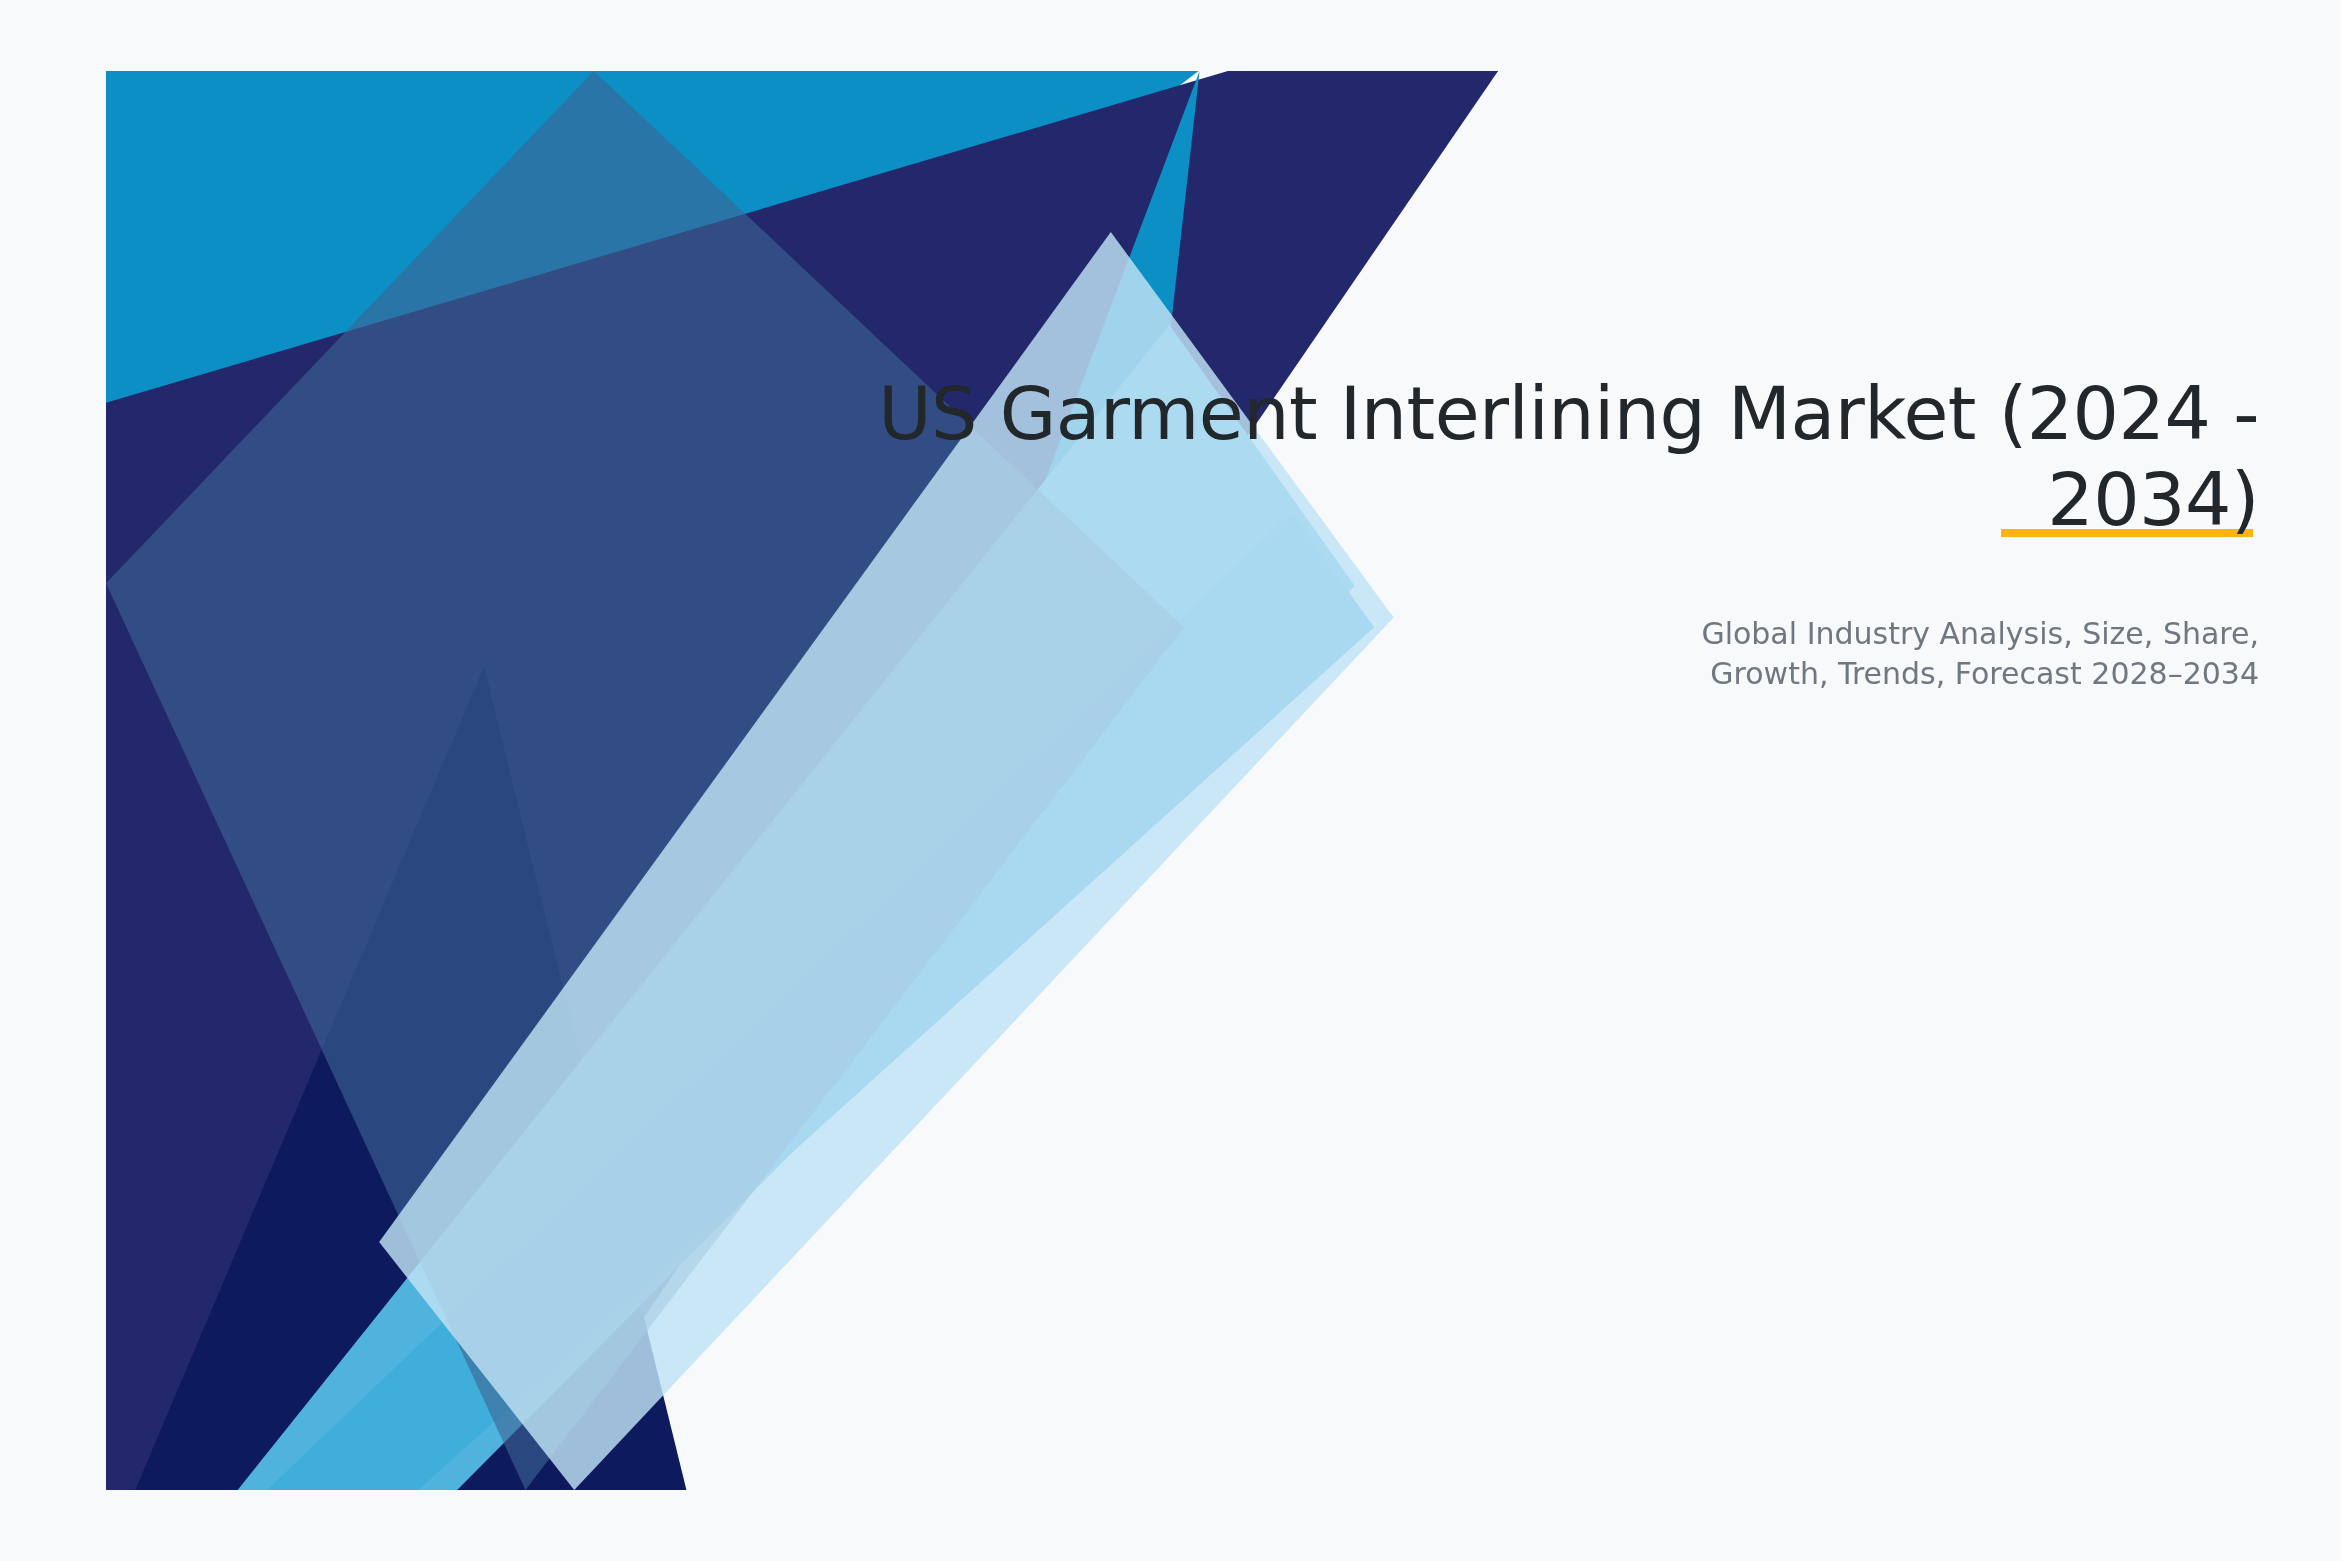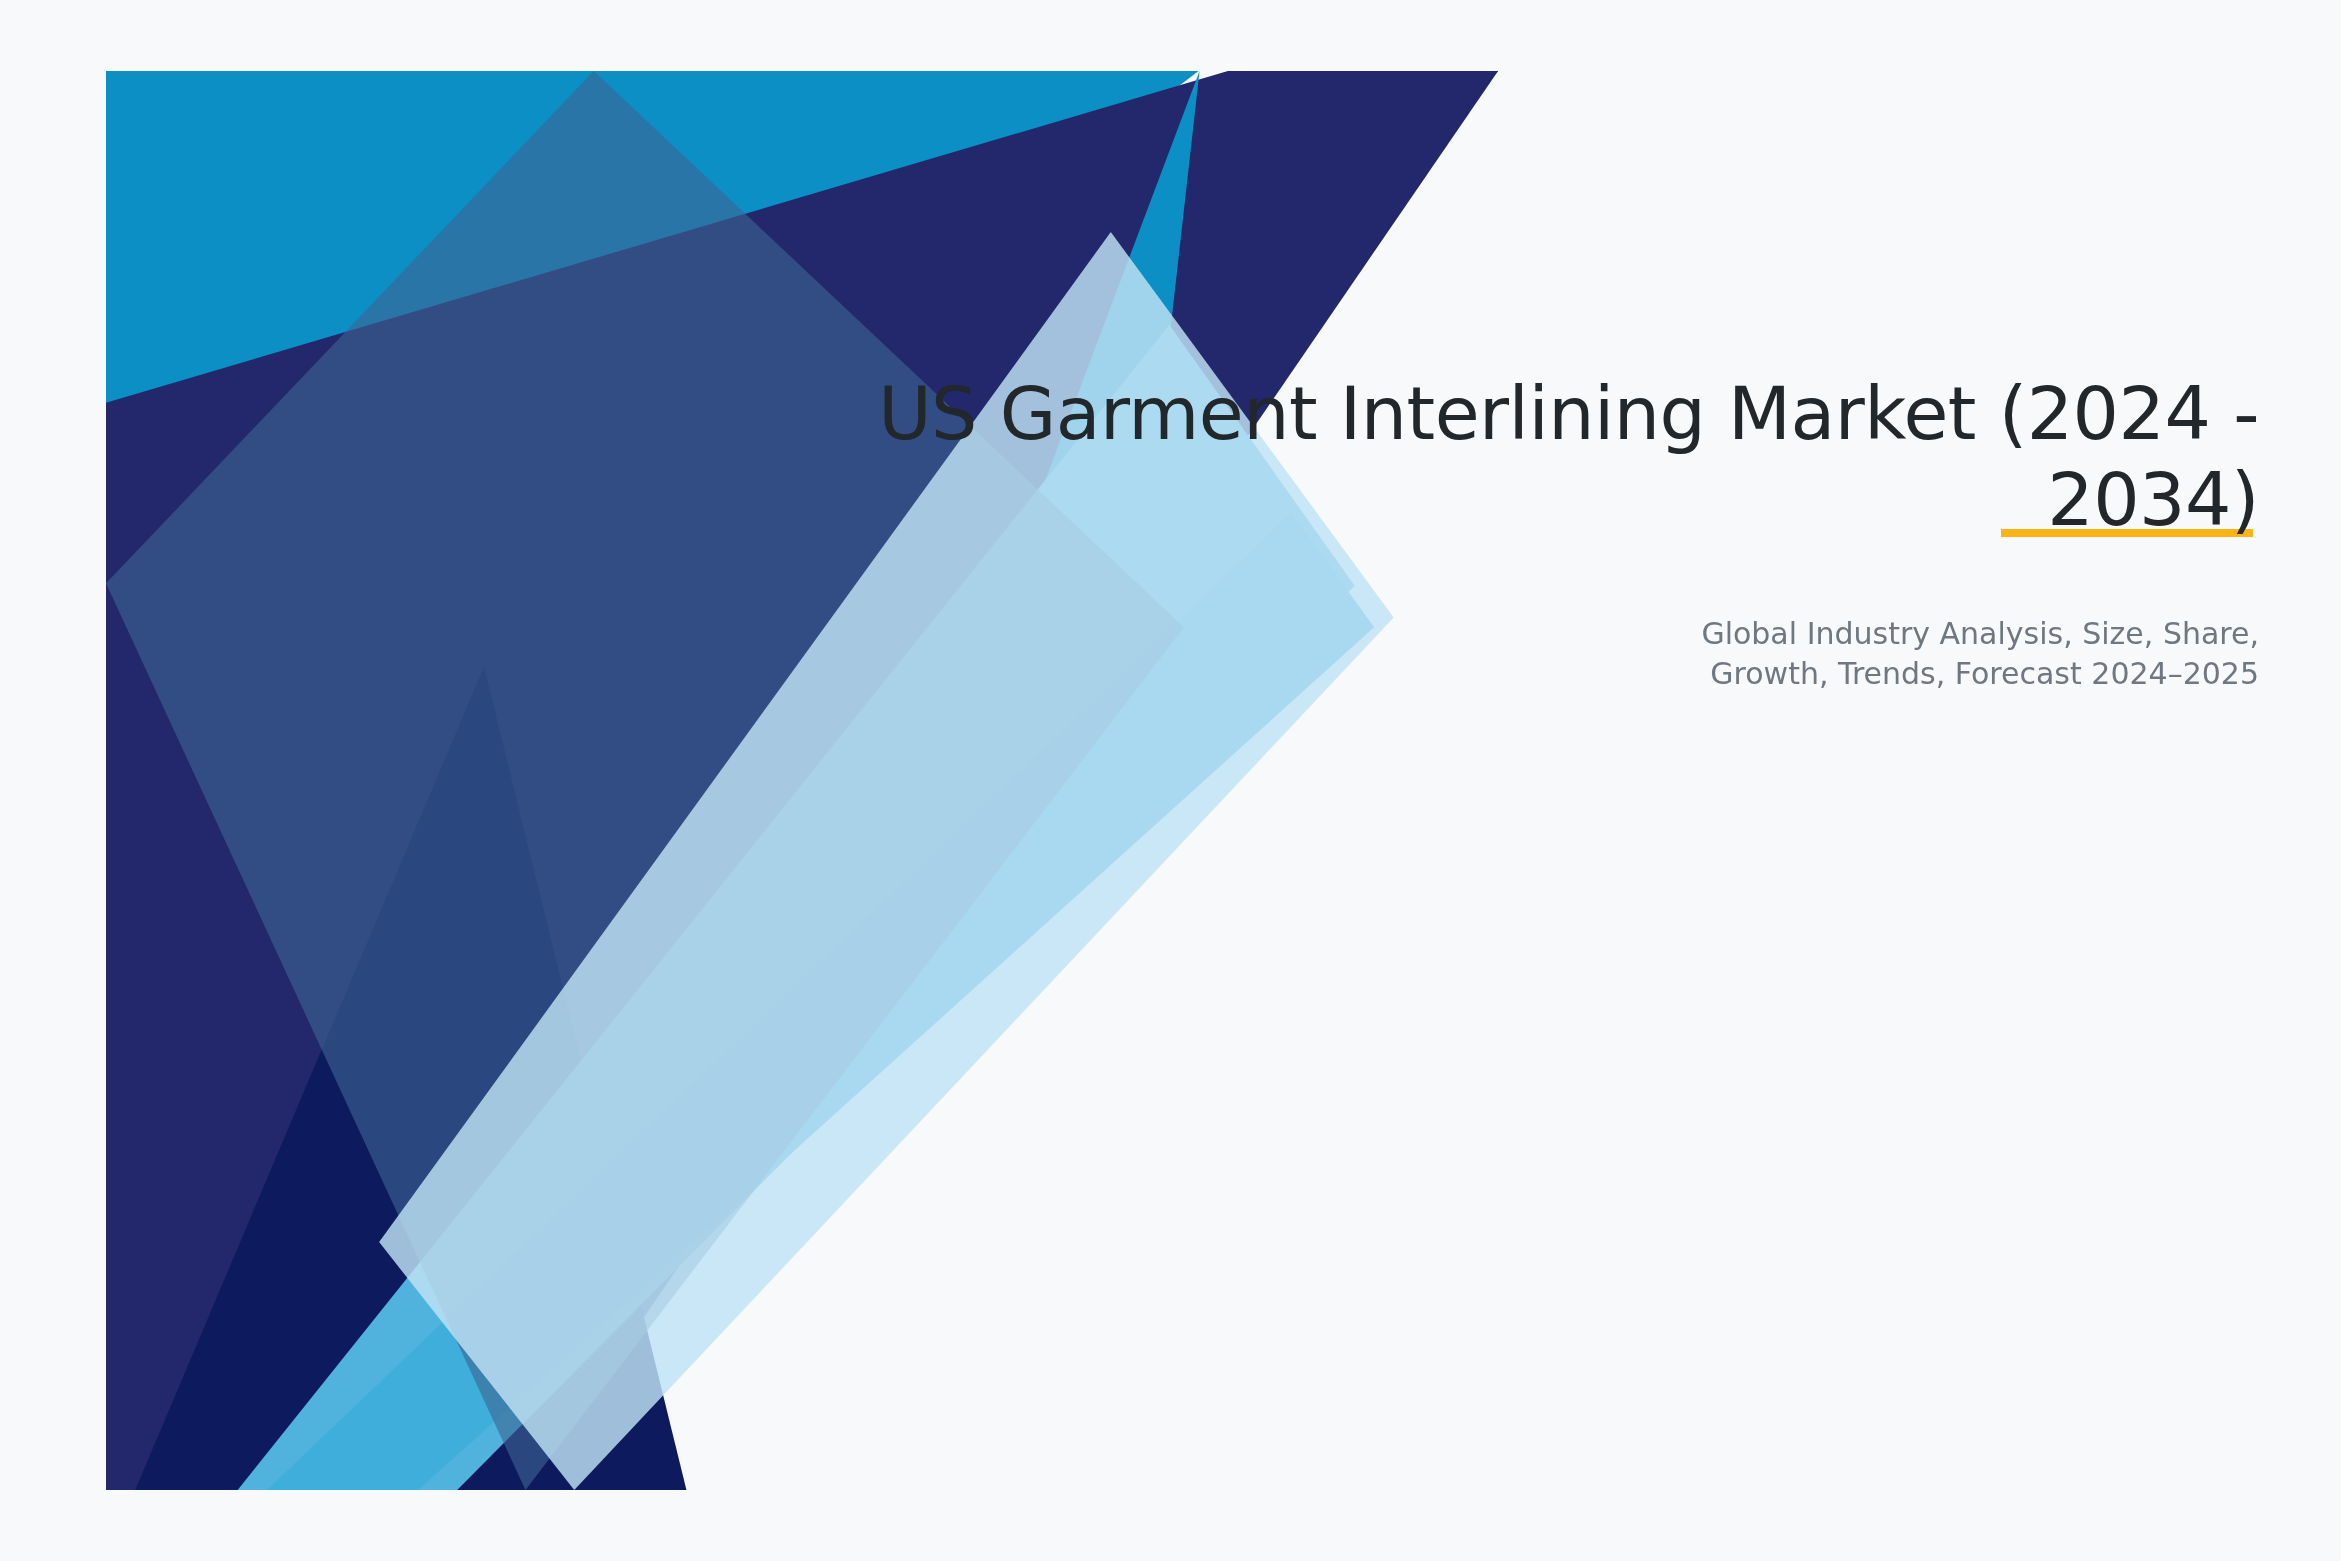--- a/index.html
+++ b/index.html
@@ -130,7 +130,7 @@
     </div>
 
     <p class="cover-subtitle">Global Industry Analysis, Size, Share,
-Growth, Trends, Forecast 2024–2025</p>
+Growth, Trends, Forecast 2028–2034</p>
 
   </div>
 

